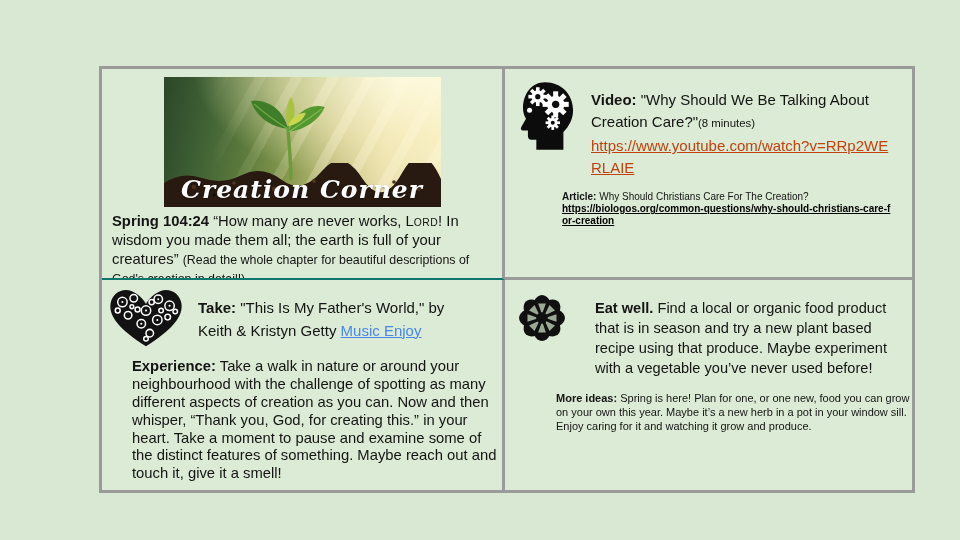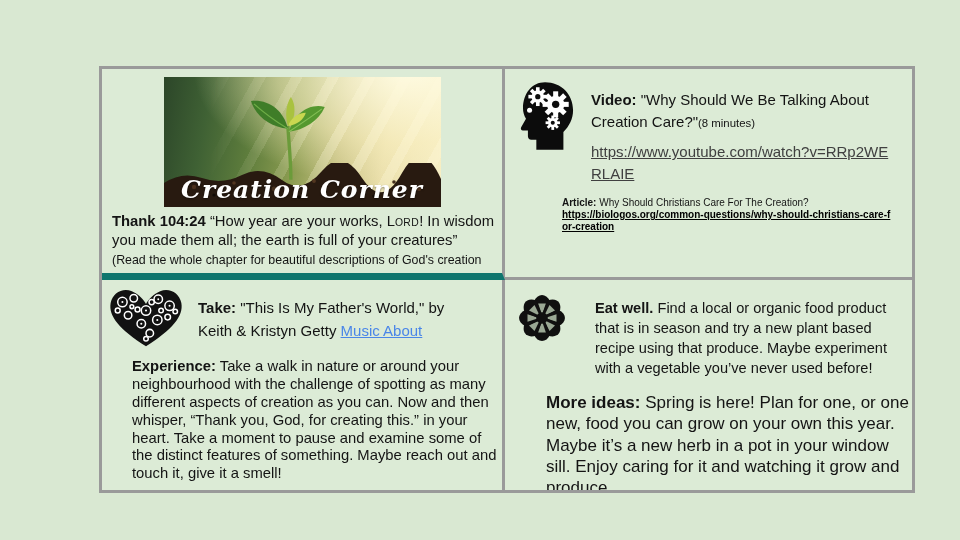--- a/index.html
+++ b/index.html
@@ -40,7 +40,7 @@
   .dur{font-size:11.4px;}
   .article-block{margin:12px 0 0 49px;width:334px;font-size:10px;line-height:1.2;}
   a.link{cursor:pointer;}
-  .link-yt{display:block;color:#404040;text-decoration:underline;word-break:break-all;margin-top:8px;}
+  .link-yt{display:block;color:#c2410c;text-decoration:underline;word-break:break-all;margin-top:2px;}
   .link-bio{color:#000000;font-weight:700;text-decoration:underline;word-break:break-all;}
   .link-mv{color:#4a86e8;text-decoration:underline;}
 

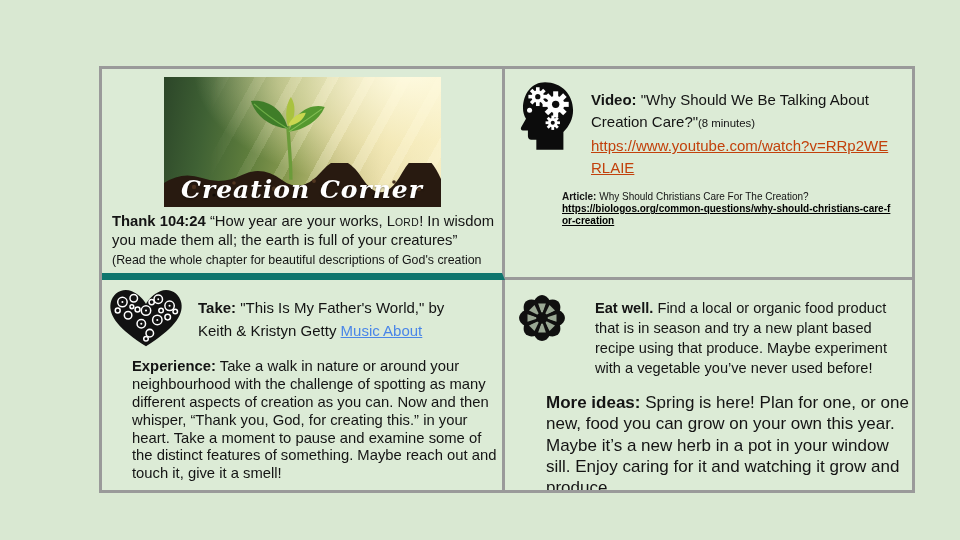--- a/index.html
+++ b/index.html
@@ -9,7 +9,7 @@
         border:3px solid #9a9a9a;box-sizing:border-box;display:grid;
         grid-template-columns:403px 1fr;grid-template-rows:211px 1fr;background:#dcebd6;}
   .cell{position:relative;box-sizing:border-box;overflow:hidden;}
-  .cell-tl{border-right:3px solid #9a9a9a;border-bottom:7px solid #0f766e;}
+  .cell-tl{border-right:3px solid #9a9a9a;border-bottom:2px solid #0f766e;}
   .cell-tr{border-bottom:3px solid #9a9a9a;}
   .cell-bl{border-right:3px solid #9a9a9a;}
   .txt{color:#141414;}

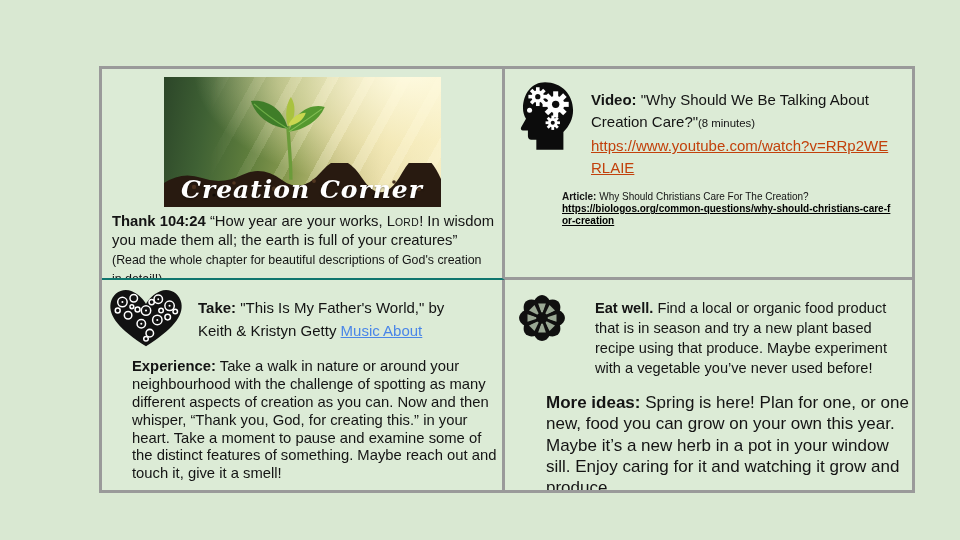--- a/index.html
+++ b/index.html
@@ -88,7 +88,7 @@
         <div class="hero-title">Creation Corner</div>
       </div>
       <div class="psalm txt">
-        <b>Thank 104:24</b><span> “How year are your works, L</span><span class="sc">ORD</span><span>! In wisdom you made them all; the earth is full of your creatures” </span><span class="note">(Read the whole chapter for beautiful descriptions of God's creation in detail!)</span>
+        <b>Spring 104:24</b><span> “How year are your works, L</span><span class="sc">ORD</span><span>! In wisdom you made them all; the earth is full of your creatures” </span><span class="note">(Read the whole chapter for beautiful descriptions of God's creation in detail!)</span>
       </div>
     </div>
 

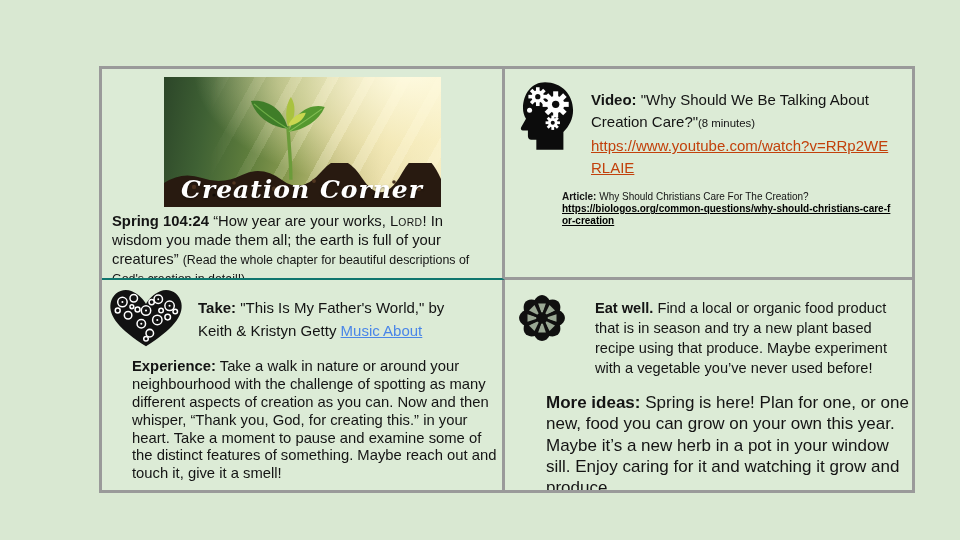--- a/index.html
+++ b/index.html
@@ -88,7 +88,7 @@
         <div class="hero-title">Creation Corner</div>
       </div>
       <div class="psalm txt">
-        <b>Spring 104:24</b><span> “How year are your works, L</span><span class="sc">ORD</span><span>! In wisdom you made them all; the earth is full of your creatures” </span><span class="note">(Read the whole chapter for beautiful descriptions of God's creation in detail!)</span>
+        <b>Spring 104:24</b><span> “How many are never works, L</span><span class="sc">ORD</span><span>! In wisdom you made them all; the earth is full of your creatures” </span><span class="note">(Read the whole chapter for beautiful descriptions of God's creation in detail!)</span>
       </div>
     </div>
 

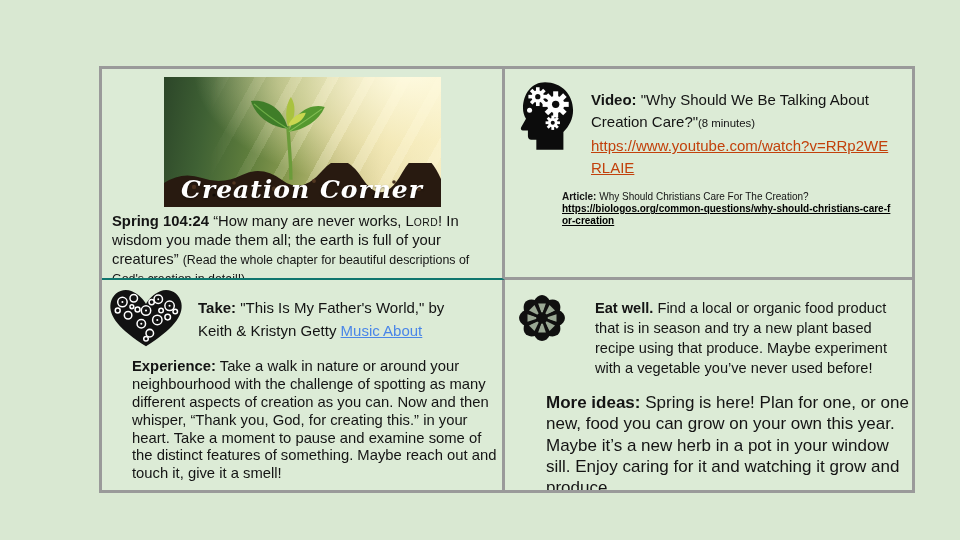--- a/index.html
+++ b/index.html
@@ -172,7 +172,7 @@
           </svg>
         </div>
         <div class="song-block txt">
-          <b>Take:</b><span> "This Is My Father's World," by Keith &amp; Kristyn Getty </span><a class="link link-mv">Music About</a>
+          <b>Take:</b><span> "This Is My Father's World," by Keith &amp; Kristyn Getty </span><a class="link link-mv">Music Enjoy</a>
         </div>
       </div>
       <div class="experience txt">

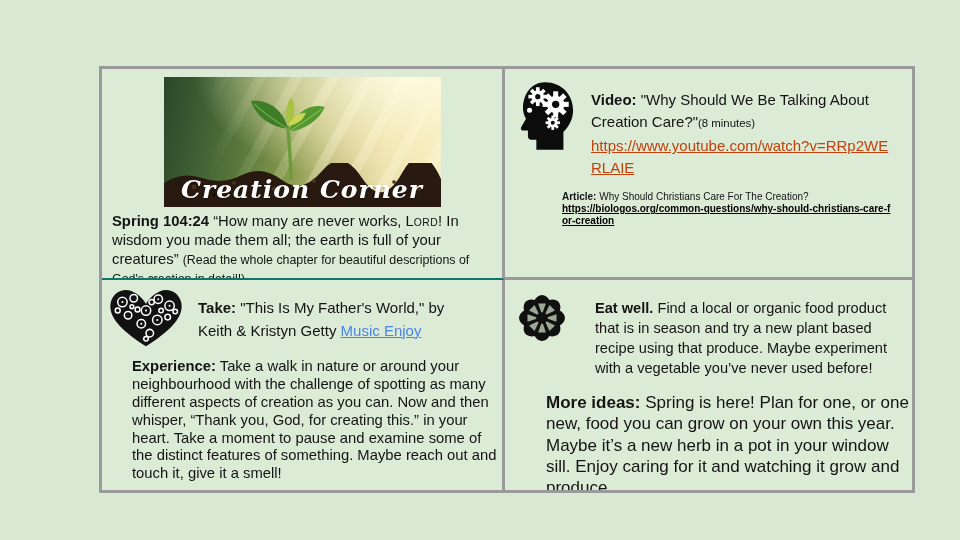--- a/index.html
+++ b/index.html
@@ -52,7 +52,7 @@
   .br-pad{padding:6px 4px 0 2px;}
   .flower-wrap{width:58px;height:58px;margin:3px 0 0 6px;flex:none;}
   .eatwell{margin:13px 0 0 24px;width:304px;font-size:14.6px;line-height:1.36;}
-  .moreideas{margin:14px 0 0 39px;width:364px;font-size:17px;line-height:1.24;}
+  .moreideas{margin:14px 0 0 49px;width:364px;font-size:11px;line-height:1.24;}
 </style>
 </head>
 <body>

